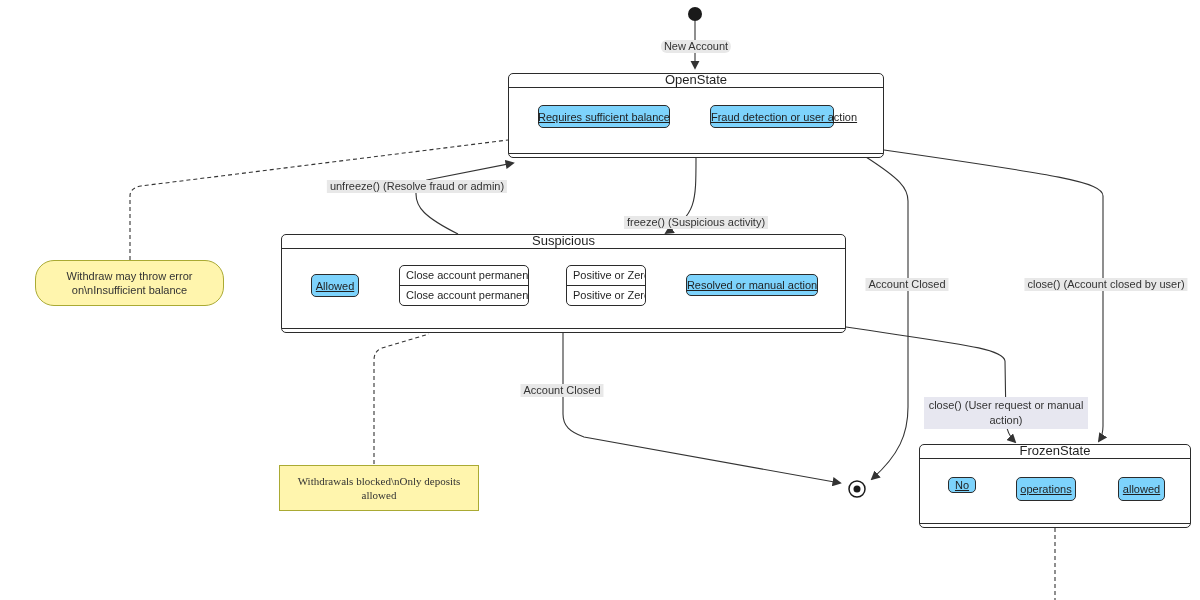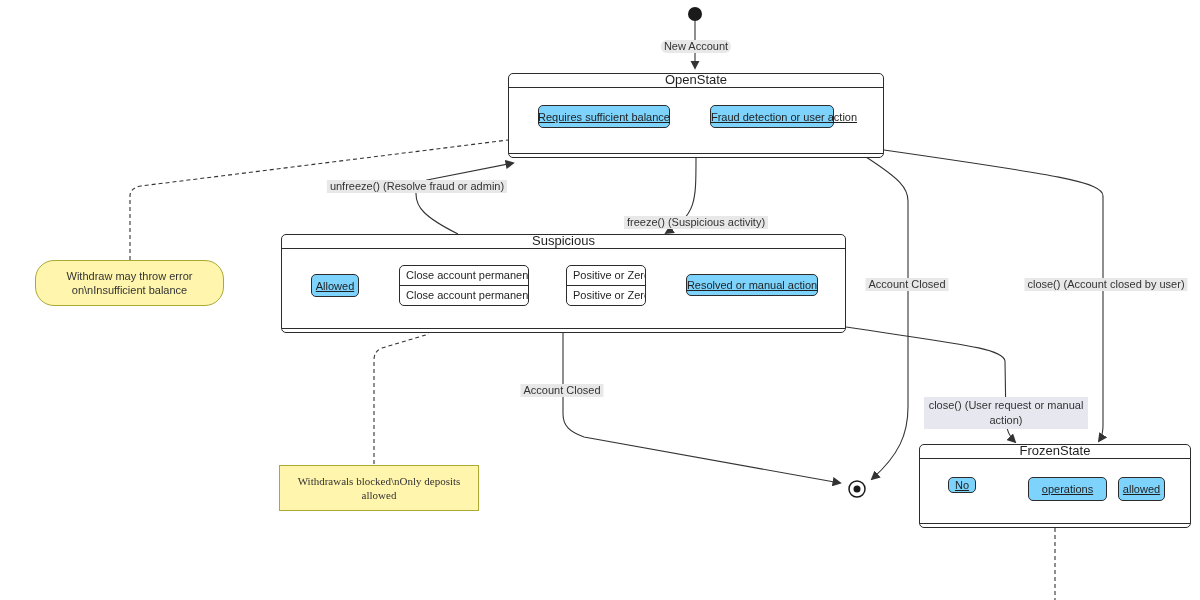--- a/index.html
+++ b/index.html
@@ -120,7 +120,7 @@
     <div class="title">FrozenState</div>
     <div class="footer"></div>
     <div class="leaf" style="left:28px; top:32px; width:28px; height:16px;">No</div>
-    <div class="leaf" style="left:96px; top:32px; width:79px; height:24px;margin-left:12px;">operations</div>
+    <div class="leaf" style="left:96px; top:32px; width:60px; height:24px;">operations</div>
     <div class="leaf" style="left:198px; top:32px; width:47px; height:24px;">allowed</div>
   </div>
 

